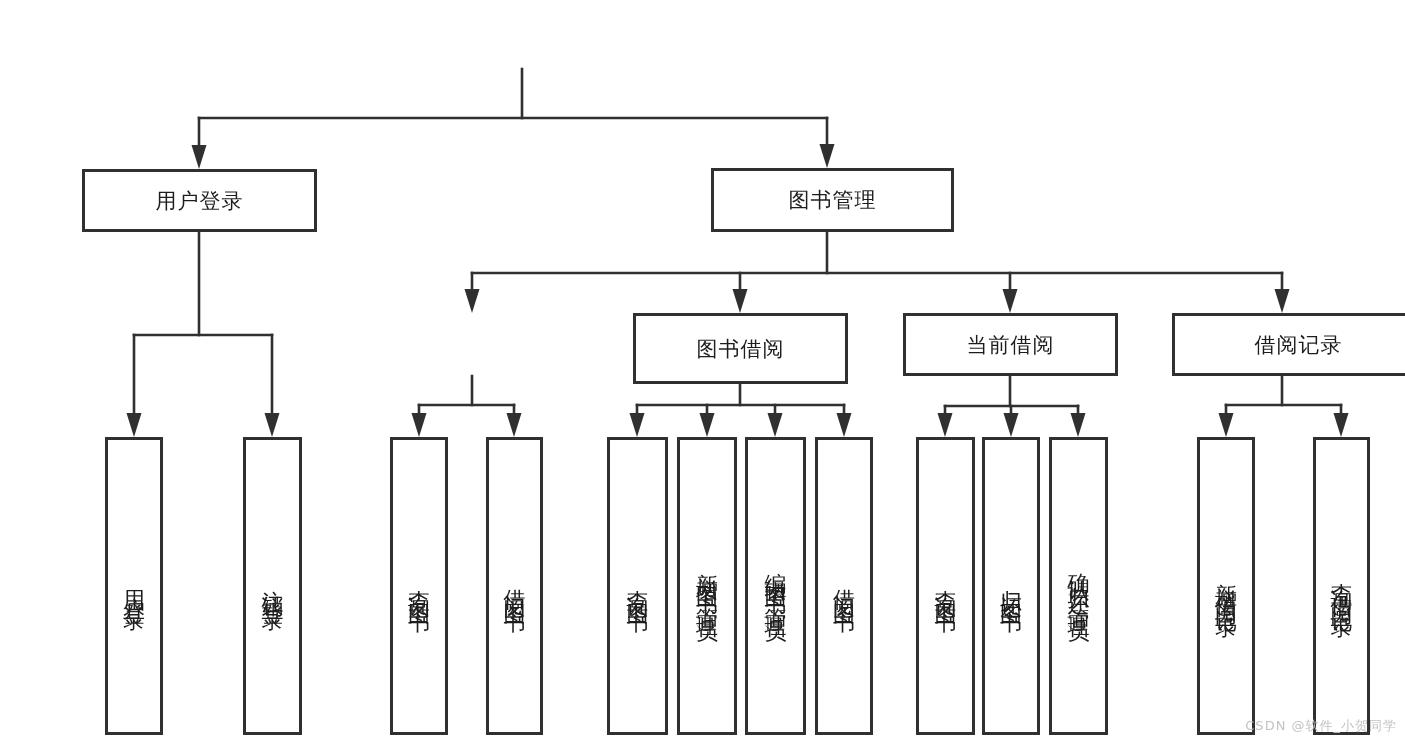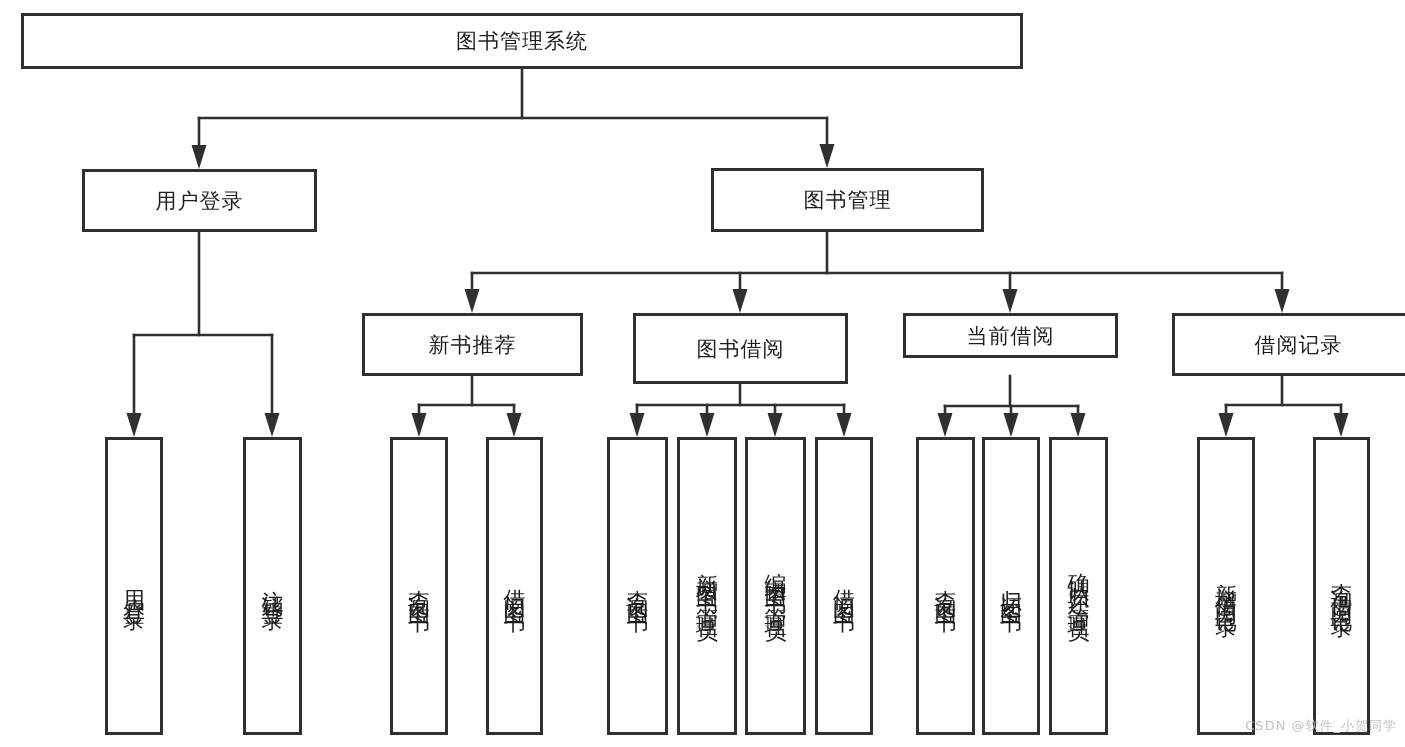--- a/index.html
+++ b/index.html
@@ -125,9 +125,6 @@
     <polygon points="1333.5,413 1348.5,413 1341,437"></polygon>
   </svg>
 
-  <div class="node level" style="left:21px; top:13px; width:1002px; height:56px;">
-    <span>图书管理系统</span>
-  </div>
 
   <div class="node level" style="left:82px; top:169px; width:235px; height:63px;">
     <span>用户登录</span>

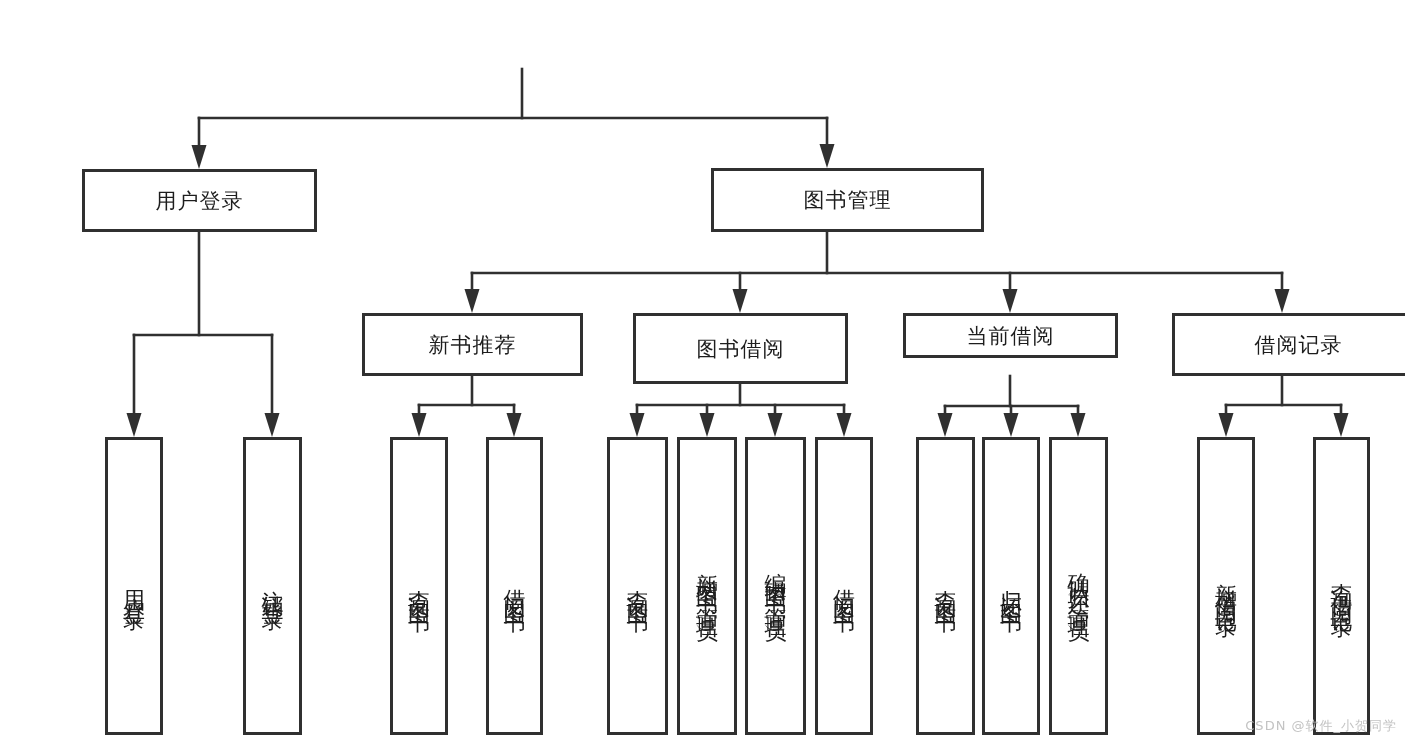--- a/index.html
+++ b/index.html
@@ -129,7 +129,7 @@
   <div class="node level" style="left:82px; top:169px; width:235px; height:63px;">
     <span>用户登录</span>
   </div>
-  <div class="node level" style="left:711px; top:168px; width:273px; height:64px;">
+  <div class="node level" style="left:711px; top:168px; width:243px; height:64px;">
     <span>图书管理</span>
   </div>
 

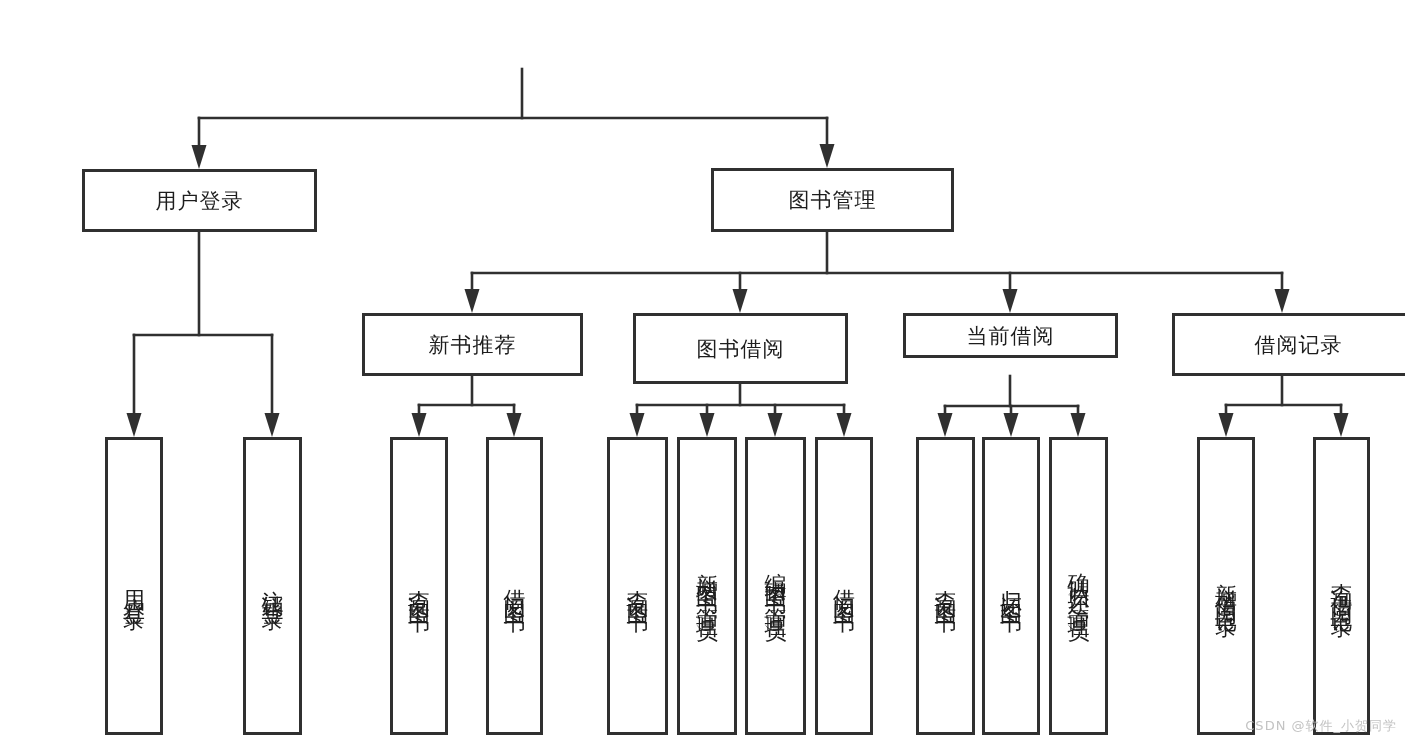--- a/index.html
+++ b/index.html
@@ -133,9 +133,6 @@
     <span>图书管理</span>
   </div>
 
-  <div class="node level" style="left:362px; top:313px; width:221px; height:63px;">
-    <span>新书推荐</span>
-  </div>
   <div class="node level" style="left:633px; top:313px; width:215px; height:71px;">
     <span>图书借阅</span>
   </div>

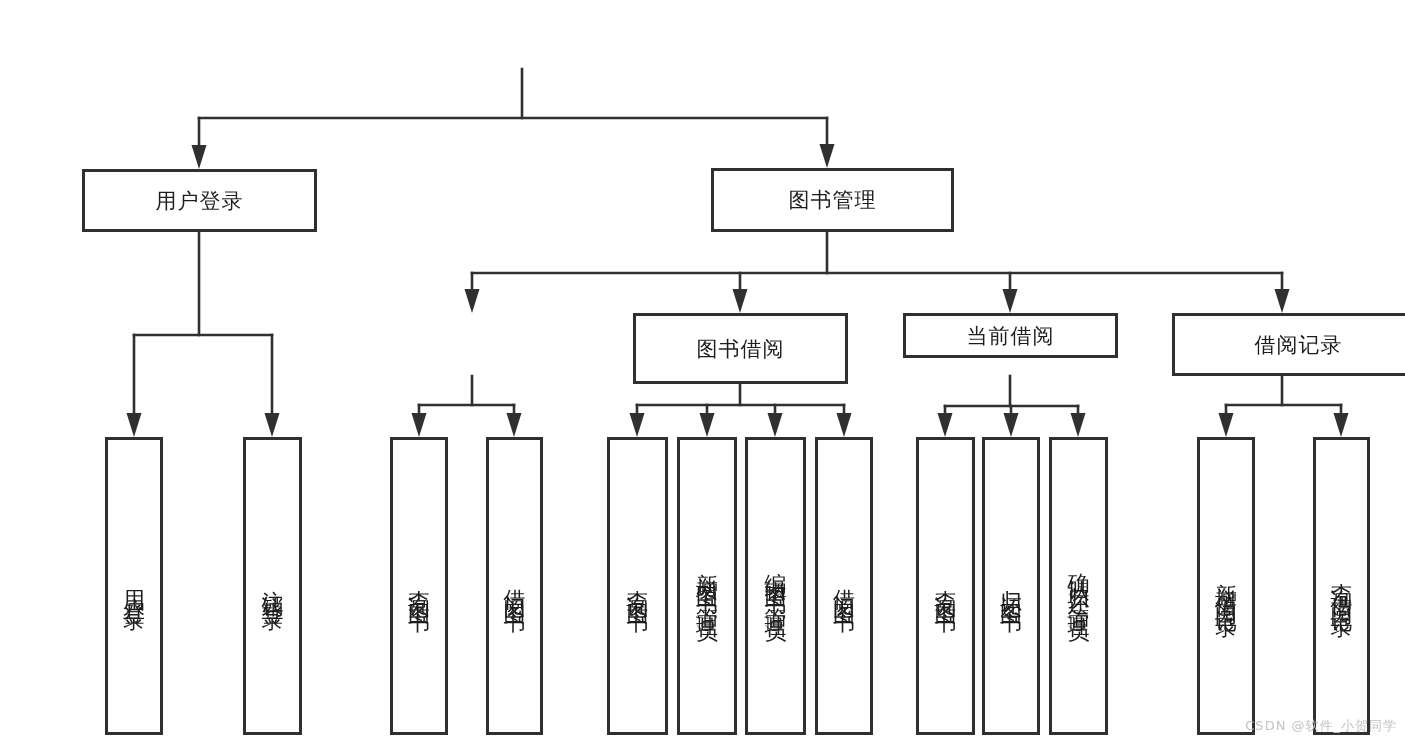--- a/index.html
+++ b/index.html
@@ -136,7 +136,7 @@
   <div class="node level" style="left:633px; top:313px; width:215px; height:71px;">
     <span>图书借阅</span>
   </div>
-  <div class="node level" style="left:903px; top:313px; width:215px; height:45px;">
+  <div class="node level" style="left:903px; top:313px; width:215px; height:63px;">
     <span>当前借阅</span>
   </div>
   <div class="node level" style="left:1172px; top:313px; width:253px; height:63px;">

